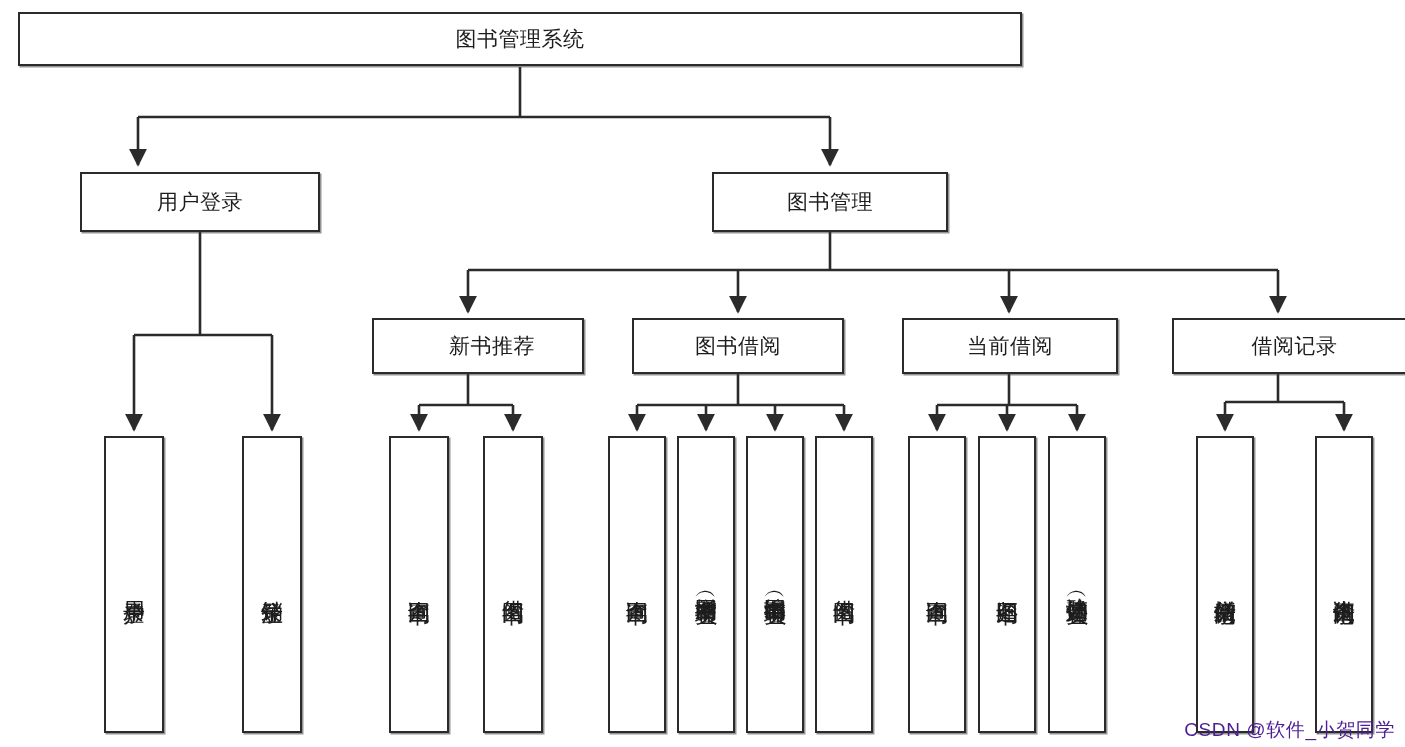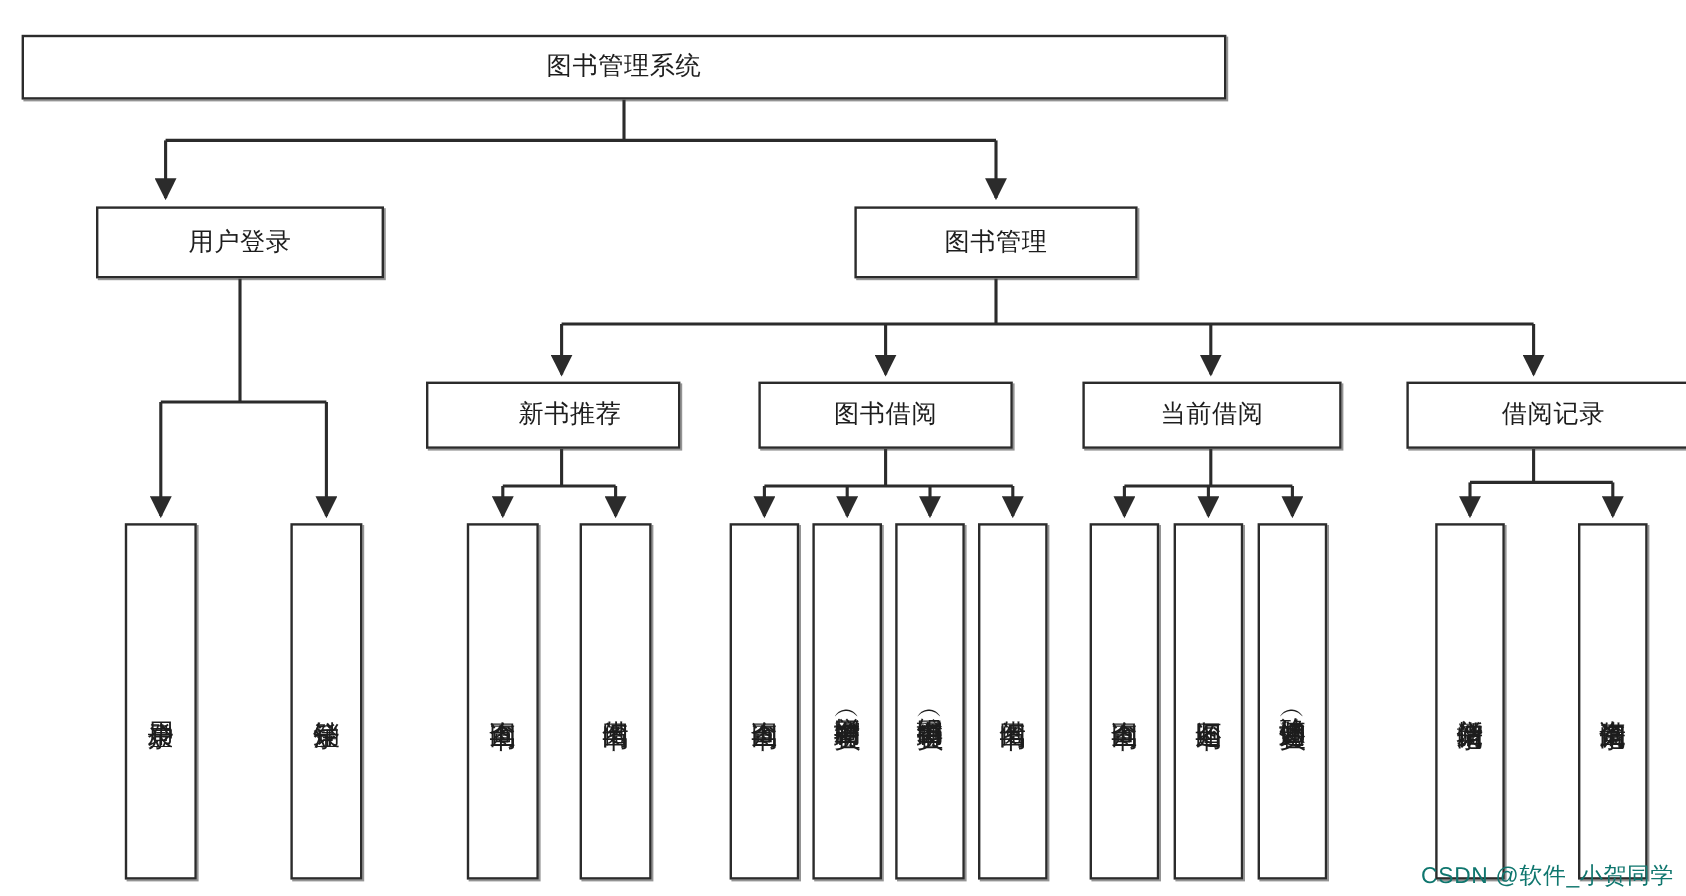--- a/index.html
+++ b/index.html
@@ -119,7 +119,7 @@
     </g>
   </svg>
 
-  <div class="node" style="left:18px;top:29px;width:1004px;height:54px;">
+  <div class="node" style="left:18px;top:12px;width:1004px;height:54px;">
     <span class="lbl">图书管理系统</span>
   </div>
 

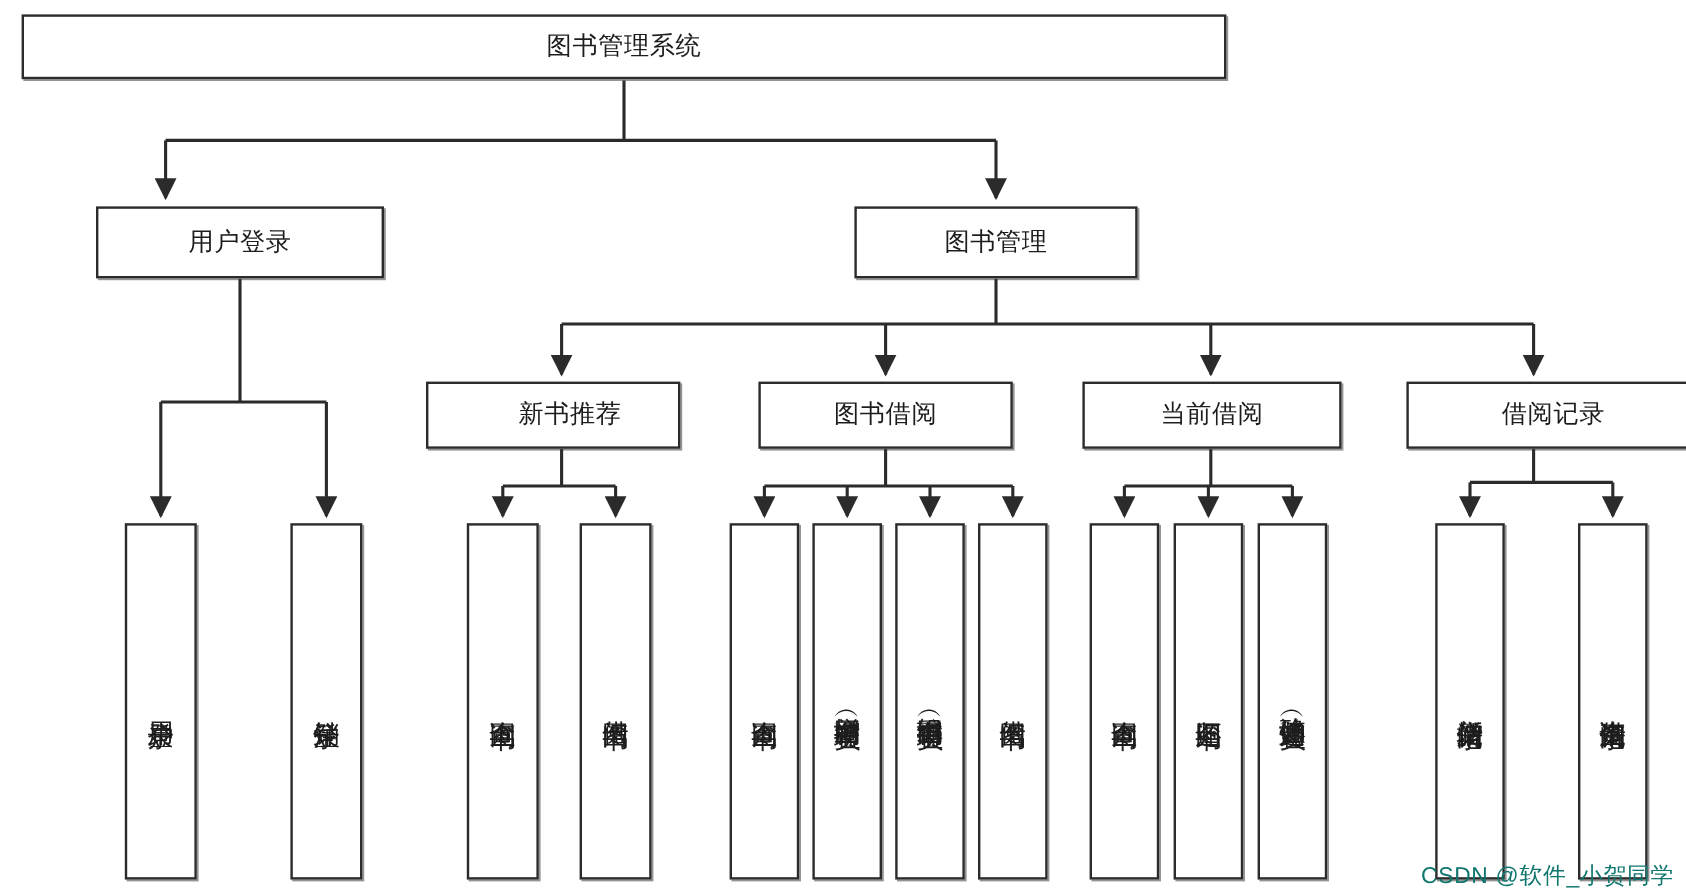--- a/index.html
+++ b/index.html
@@ -130,7 +130,7 @@
     <span class="lbl">图书管理</span>
   </div>
 
-  <div class="node" style="left:355px;top:318px;width:212px;height:56px;padding-left:28px;">
+  <div class="node" style="left:372px;top:318px;width:212px;height:56px;padding-left:28px;">
     <span class="lbl">新书推荐</span>
   </div>
   <div class="node" style="left:632px;top:318px;width:212px;height:56px;justify-content:center;">

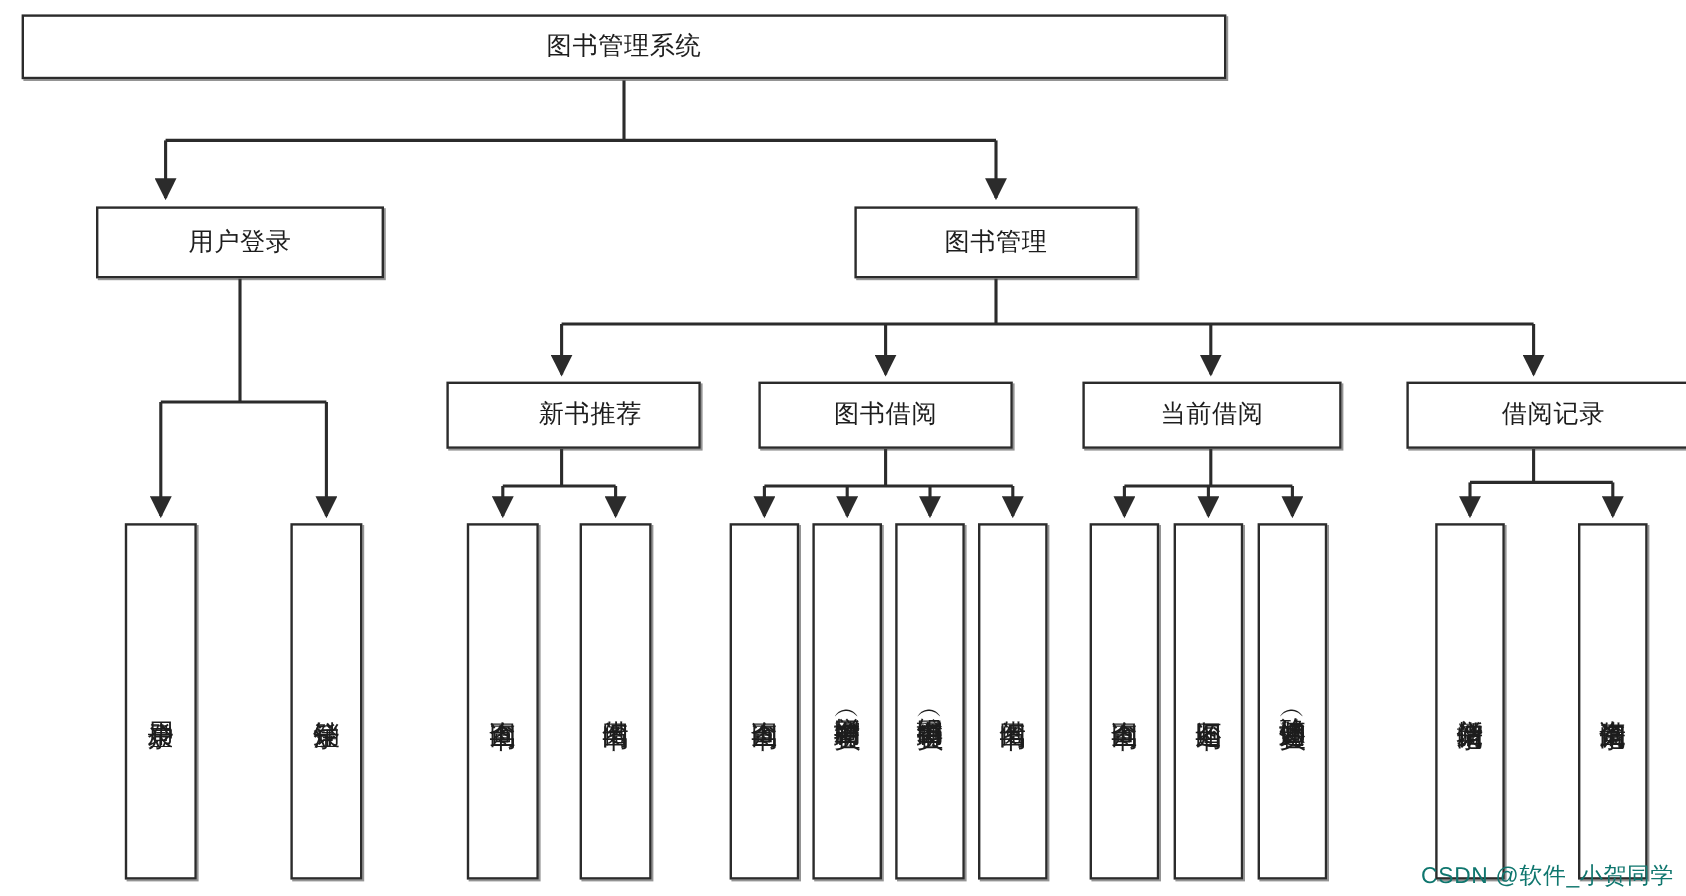--- a/index.html
+++ b/index.html
@@ -57,7 +57,7 @@
     right:10px;
     bottom:4px;
     font-size:19px;
-    color:#0f766e;
+    color:#4c1d95;
     letter-spacing:0.6px;
     white-space:nowrap;
     user-select:none;

